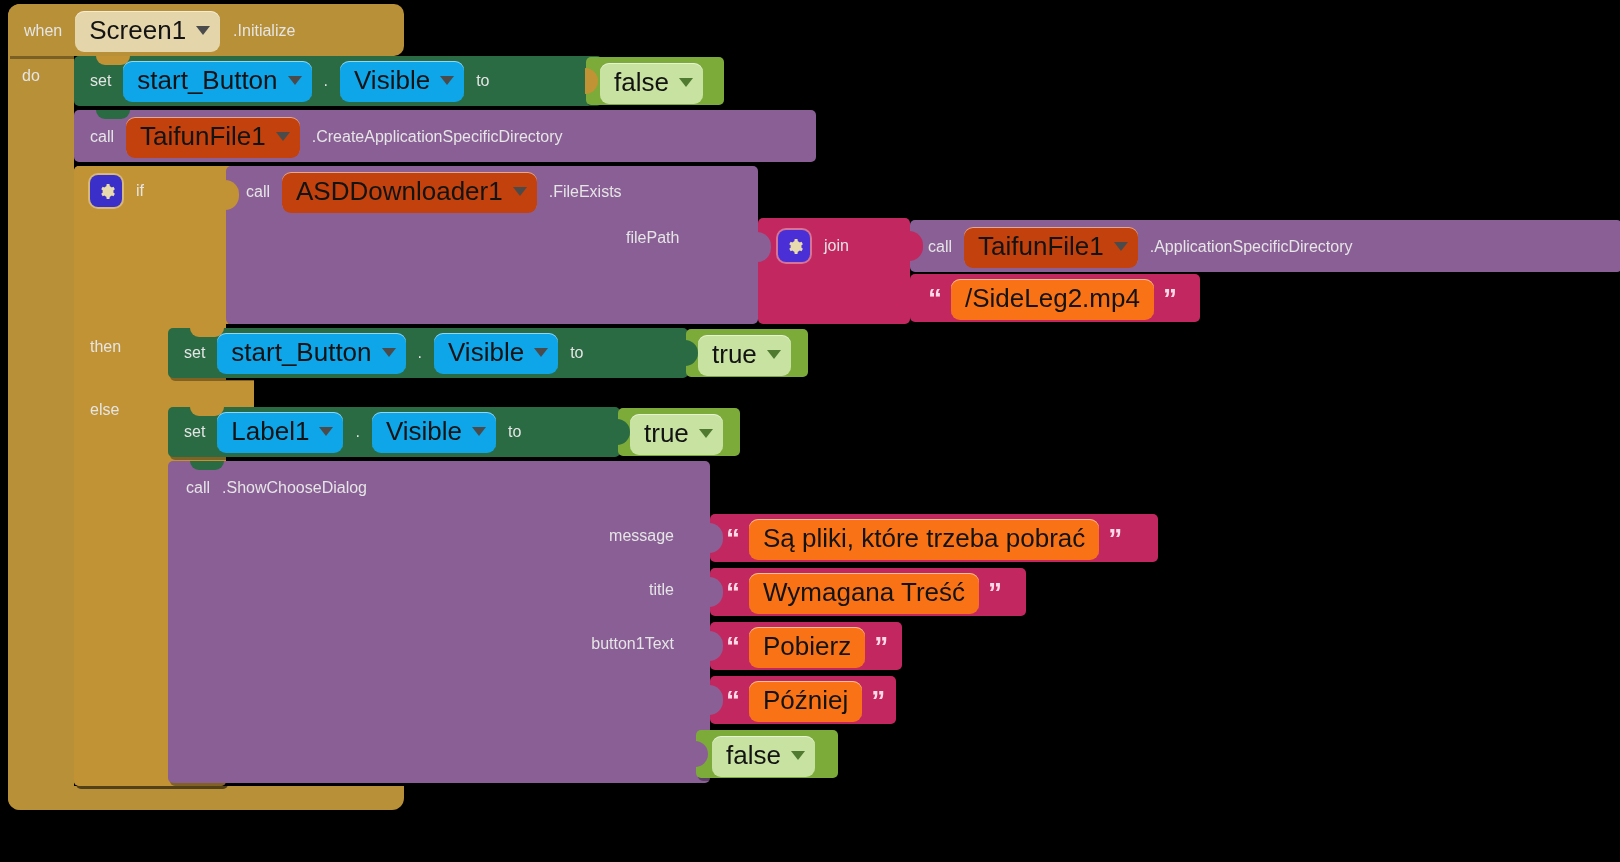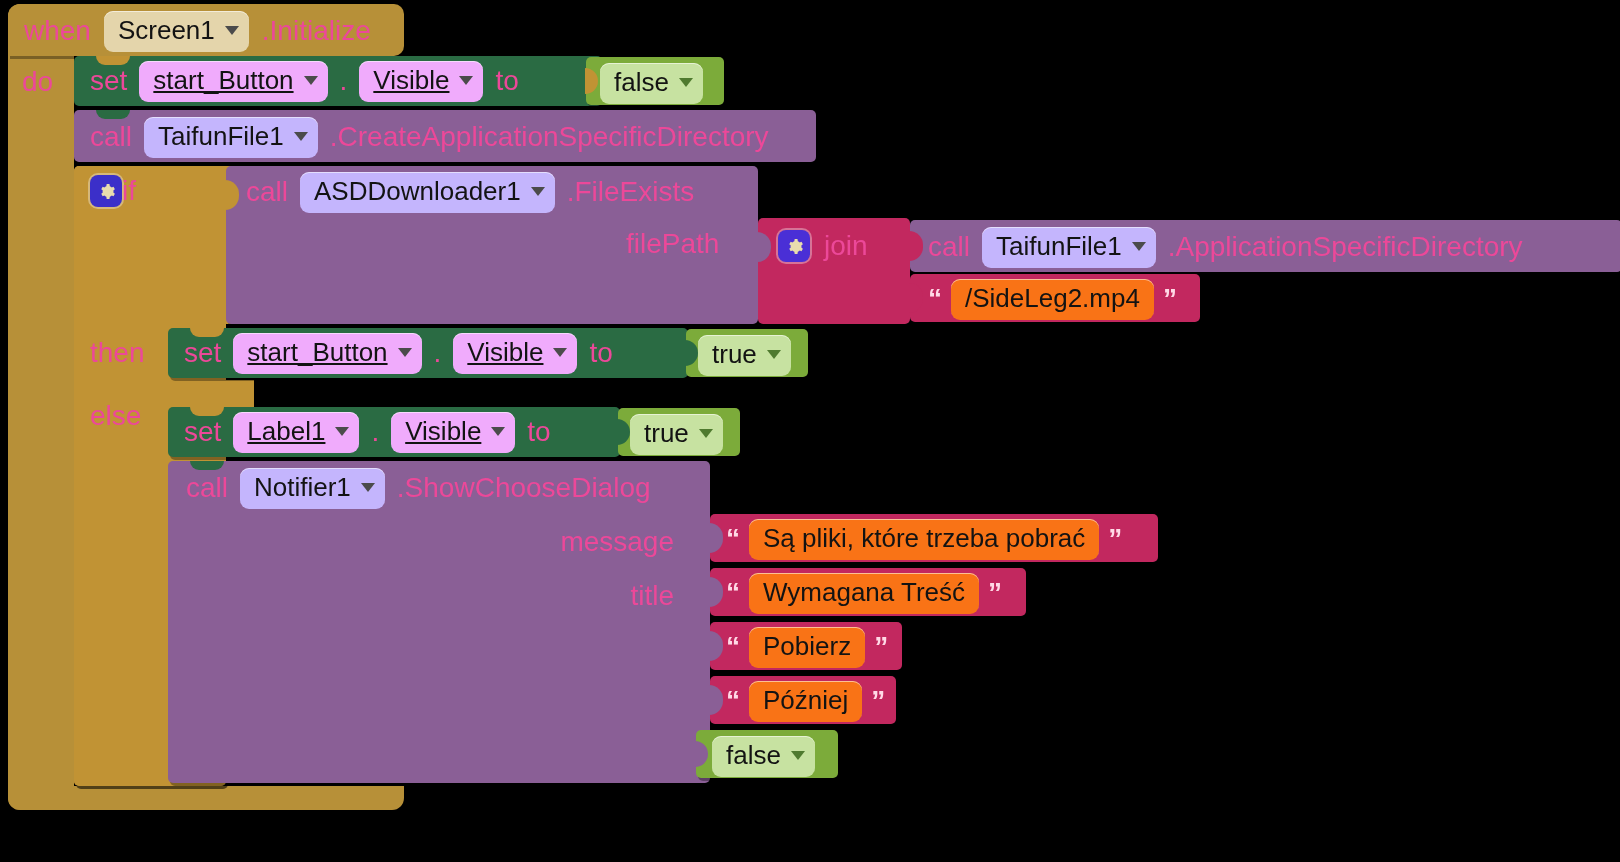--- a/index.html
+++ b/index.html
@@ -19,7 +19,7 @@
   .c-text{background:#c2285f;}
   .c-logic{background:#7cab3a;}
 
-  .lbl{color:#ec4899;font-size:28px;line-height:1;white-space:nowrap;}
+  .lbl{color:#e5e5e5;font-size:16px;line-height:1;white-space:nowrap;}
 
   
   .fld{display:inline-flex;align-items:center;gap:10px;

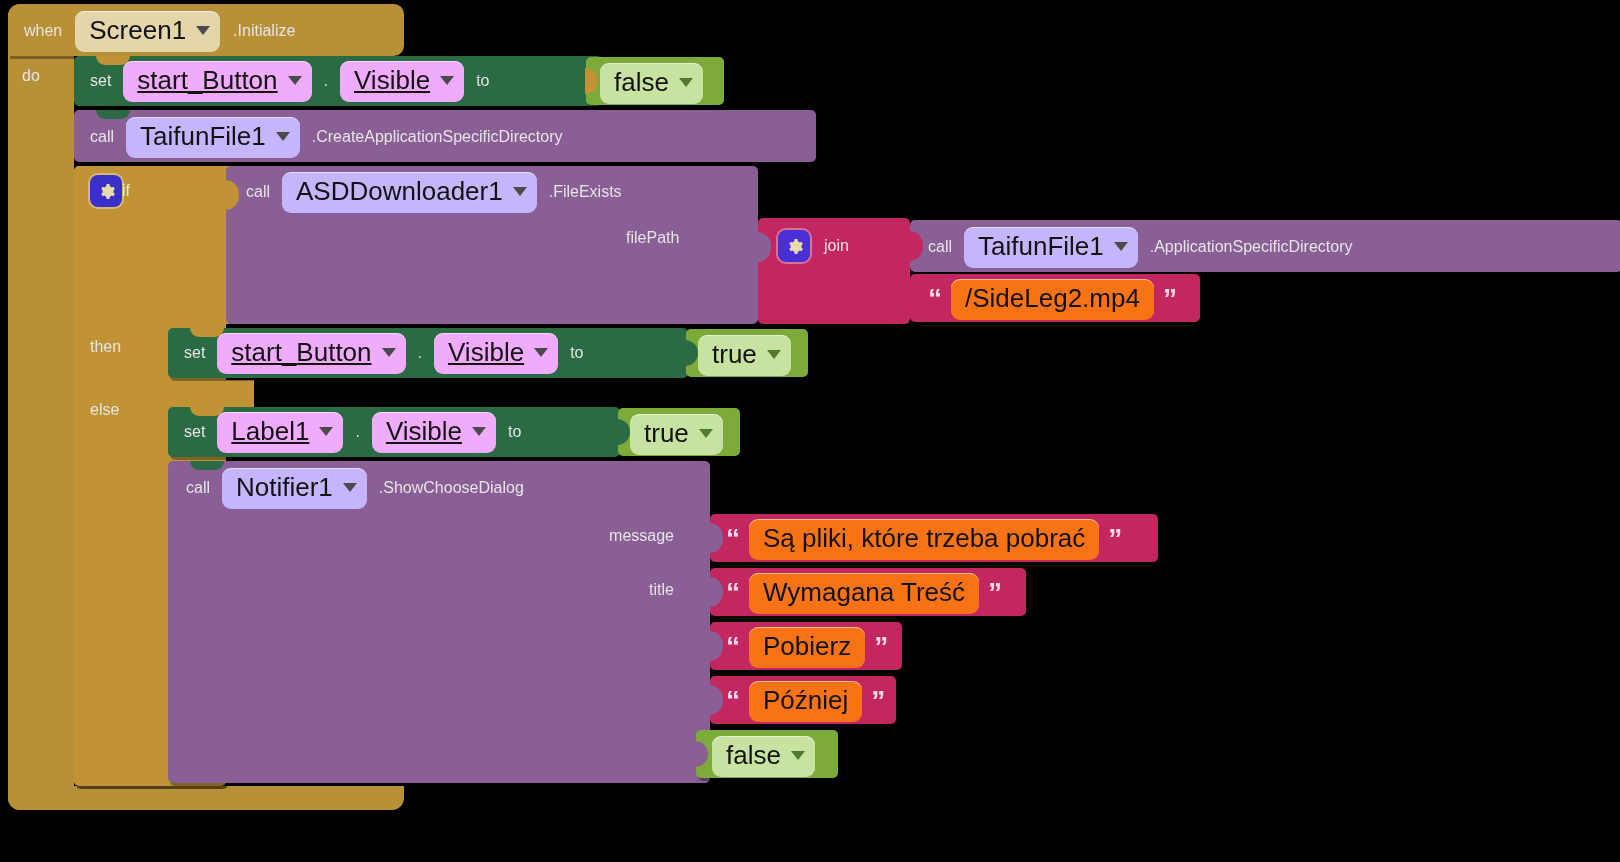--- a/index.html
+++ b/index.html
@@ -27,7 +27,7 @@
        color:#131313;font-size:26px;white-space:nowrap;
        box-shadow:inset 0 1px 0 rgba(255,255,255,.55);}
   .fld.ev{background:#e4d5ab;}
-  .fld.set{background:#f0abfc;text-decoration:underline;}
+  .fld.set{background:#0ea5e9;}
   .fld.call{background:#c4b5fd;}
   .fld.logic{background:#c7e2a1;}
   .fld.txt{background:#f97316;}

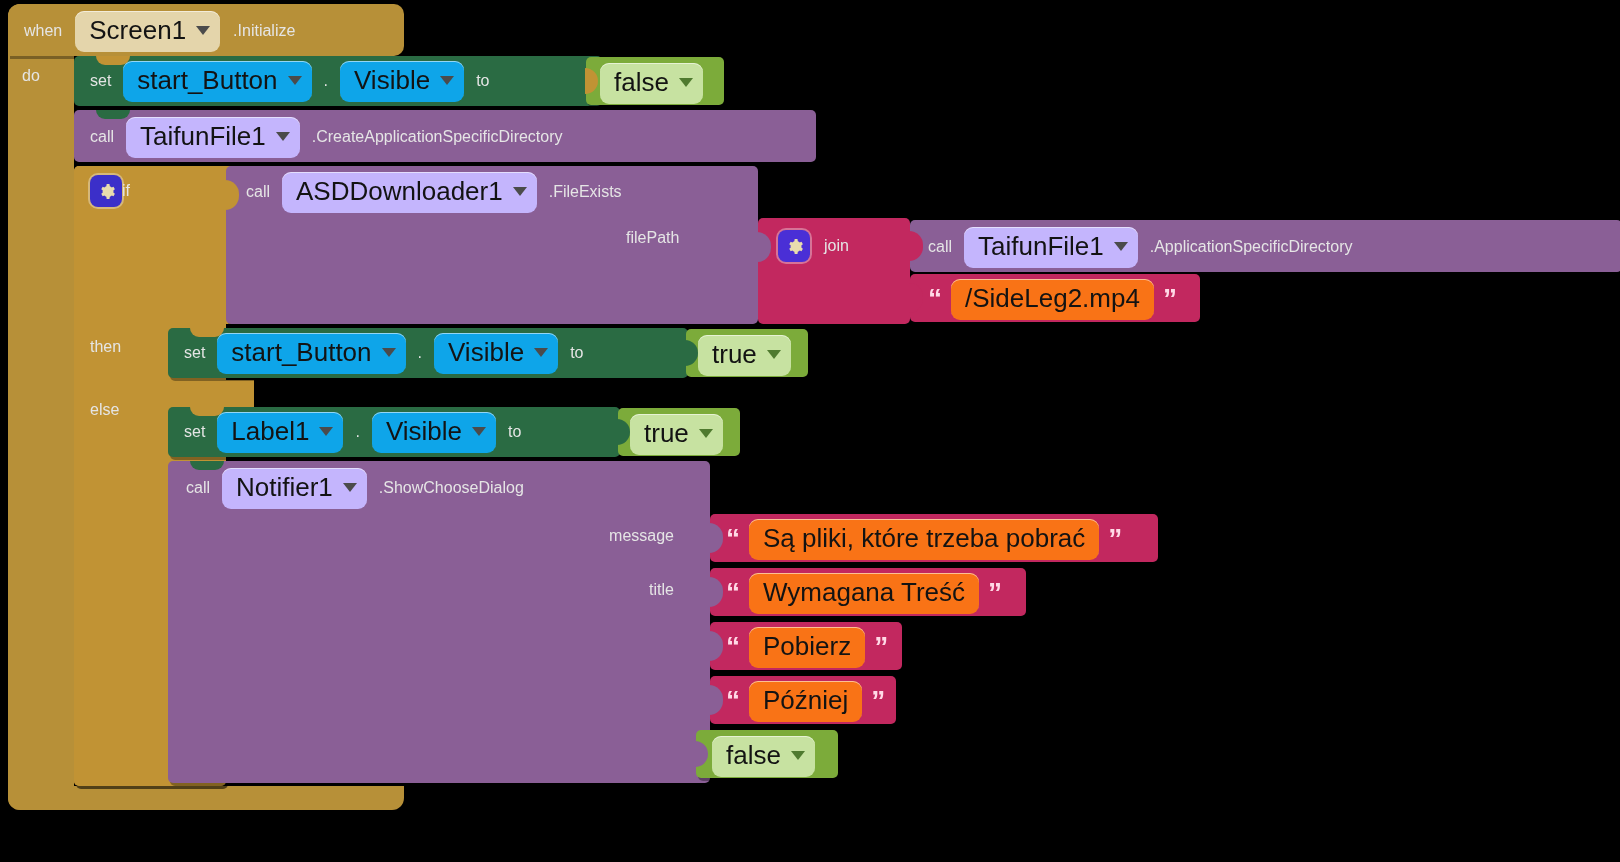--- a/index.html
+++ b/index.html
@@ -28,7 +28,7 @@
        box-shadow:inset 0 1px 0 rgba(255,255,255,.55);}
   .fld.ev{background:#e4d5ab;}
   .fld.set{background:#0ea5e9;}
-  .fld.call{background:#c4b5fd;}
+  .fld.call{background:#c2410c;}
   .fld.logic{background:#c7e2a1;}
   .fld.txt{background:#f97316;}
   .fld.plain{padding:4px 14px 6px 14px;}

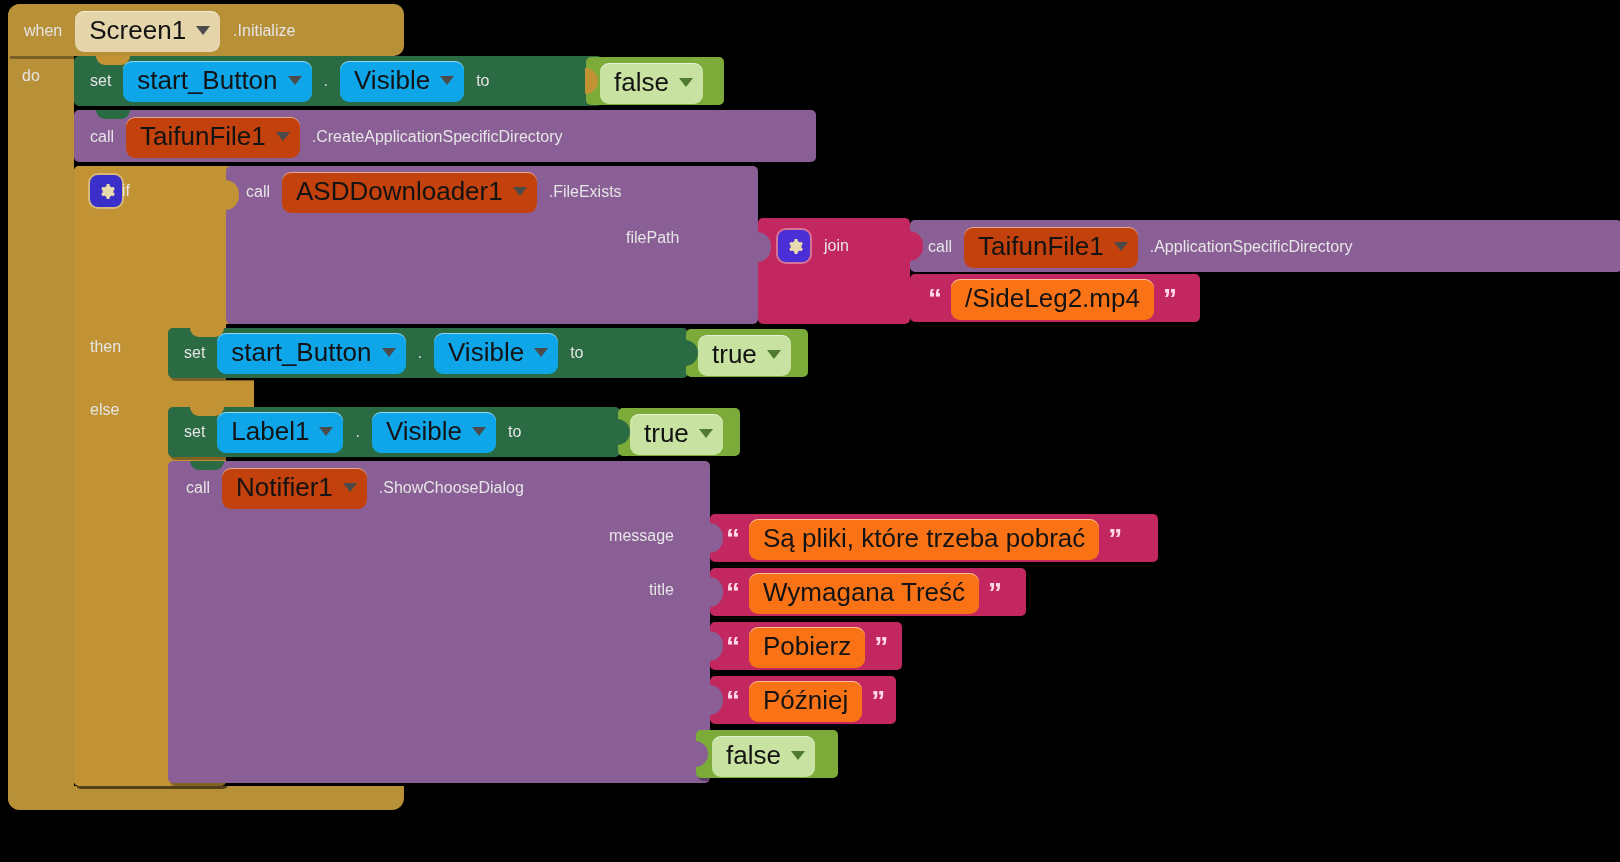--- a/index.html
+++ b/index.html
@@ -125,7 +125,7 @@
   <div class="blk c-ctrl" style="left:74px;top:380px;width:180px;height:36px;"></div>
   <div class="blk c-ctrl shadow" style="left:74px;top:762px;width:152px;height:24px;border-radius:0 0 5px 5px;"></div>
 
-  <div class="blk row" style="left:90px;top:173px;height:36px;">
+  <div class="blk row" style="left:90px;top:173px;height:36px;gap:14px;">
     <span class="gear">
       <svg viewBox="0 0 24 24" aria-hidden="true">
           <path fill="#e8dcae" d="M12 8.2a3.8 3.8 0 1 0 0 7.6 3.8 3.8 0 0 0 0-7.6zm0 5.6a1.8 1.8 0 1 1 0-3.6 1.8 1.8 0 0 1 0 3.6zM20 13.3l-.05-1.3.05-1.3 1.6-1.25-1.6-2.78-1.95.64a7.8 7.8 0 0 0-2.25-1.3L15.4 3.3h-3.2l-.4 2.71a7.8 7.8 0 0 0-2.25 1.3L7.6 6.67 6 9.45l1.6 1.25-.05 1.3.05 1.3L6 14.55l1.6 2.78 1.95-.64a7.8 7.8 0 0 0 2.25 1.3l.4 2.71h3.2l.4-2.71a7.8 7.8 0 0 0 2.25-1.3l1.95.64 1.6-2.78L20 13.3z"></path>

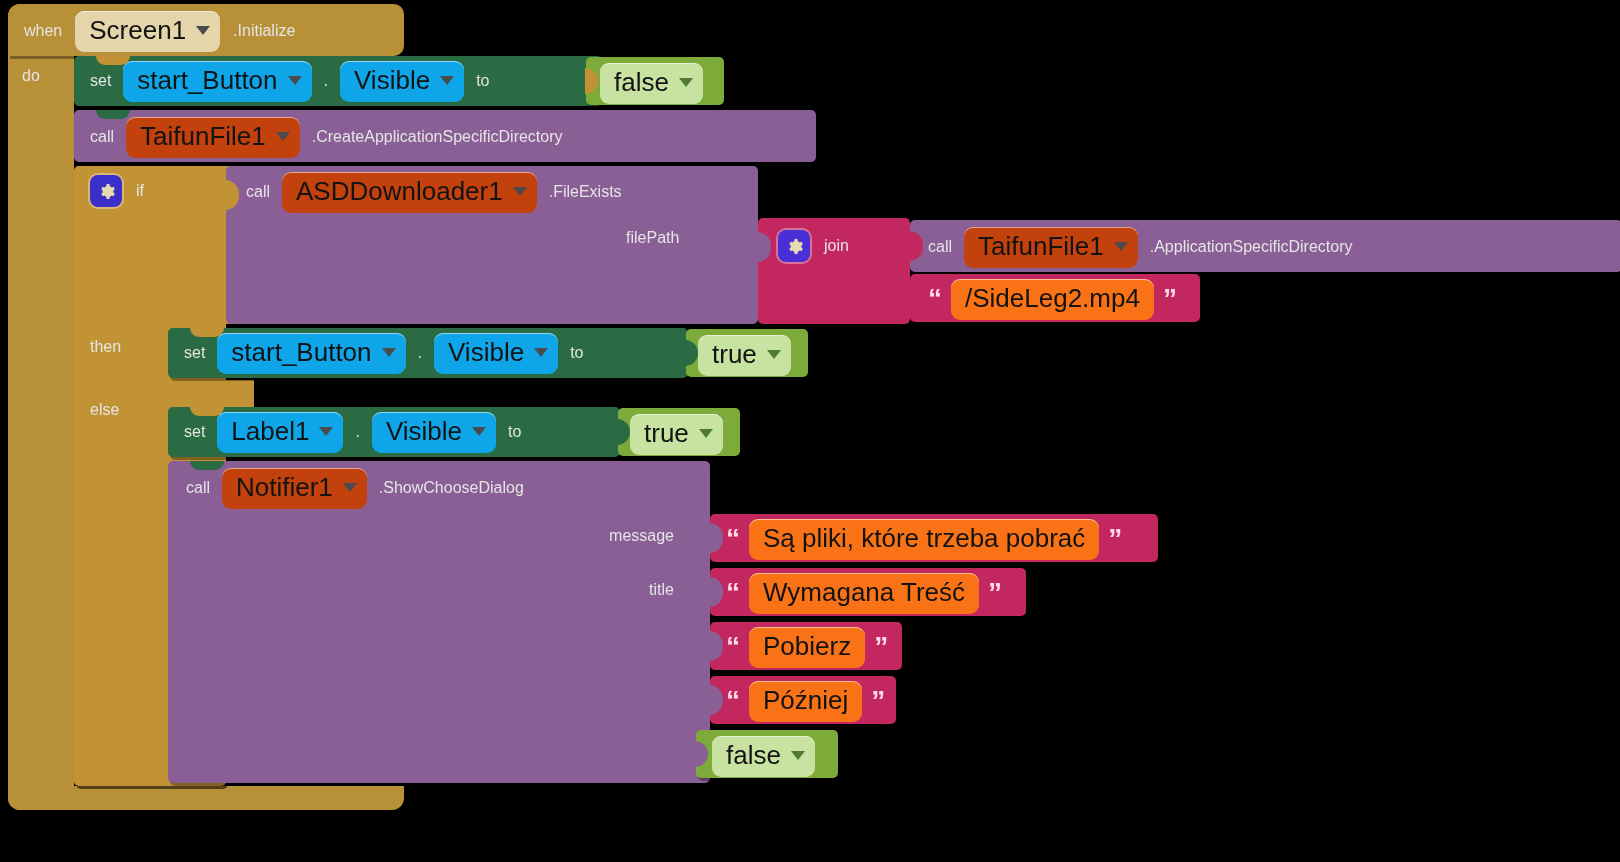--- a/index.html
+++ b/index.html
@@ -241,10 +241,6 @@
   </div>
   <div class="blk row" style="left:186px;top:469px;height:38px;gap:12px;">
     <span class="lbl">call</span>
-    <span class="fld call">
-      <span>Notifier1</span>
-      <span class="caret"></span>
-    </span>
     <span class="lbl">.ShowChooseDialog</span>
   </div>
 

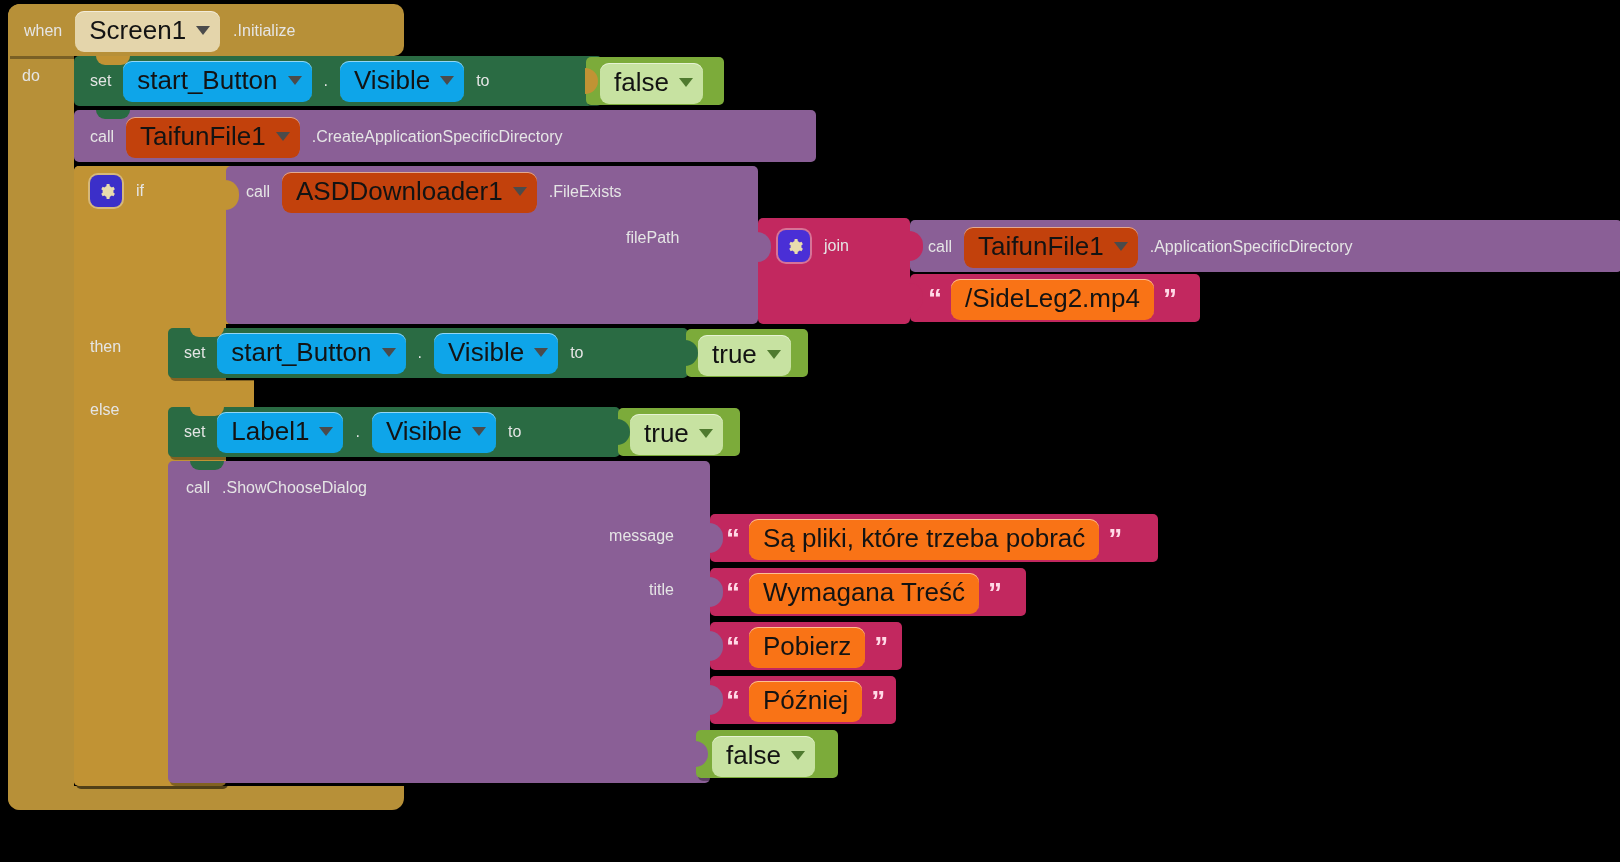--- a/index.html
+++ b/index.html
@@ -246,6 +246,7 @@
 
   <div class="blk lbl" style="left:410px;top:582px;width:264px;text-align:right;">title</div>
   <div class="blk lbl" style="left:410px;top:528px;width:264px;text-align:right;">message</div>
+  <div class="blk lbl" style="left:410px;top:636px;width:264px;text-align:right;">button1Text</div>
 
   <div class="blk c-text shadow" style="left:710px;top:514px;width:448px;height:48px;border-radius:5px;">
     <div class="socket" style="left:-1px;top:9px;background:#8a5f96;"></div>

